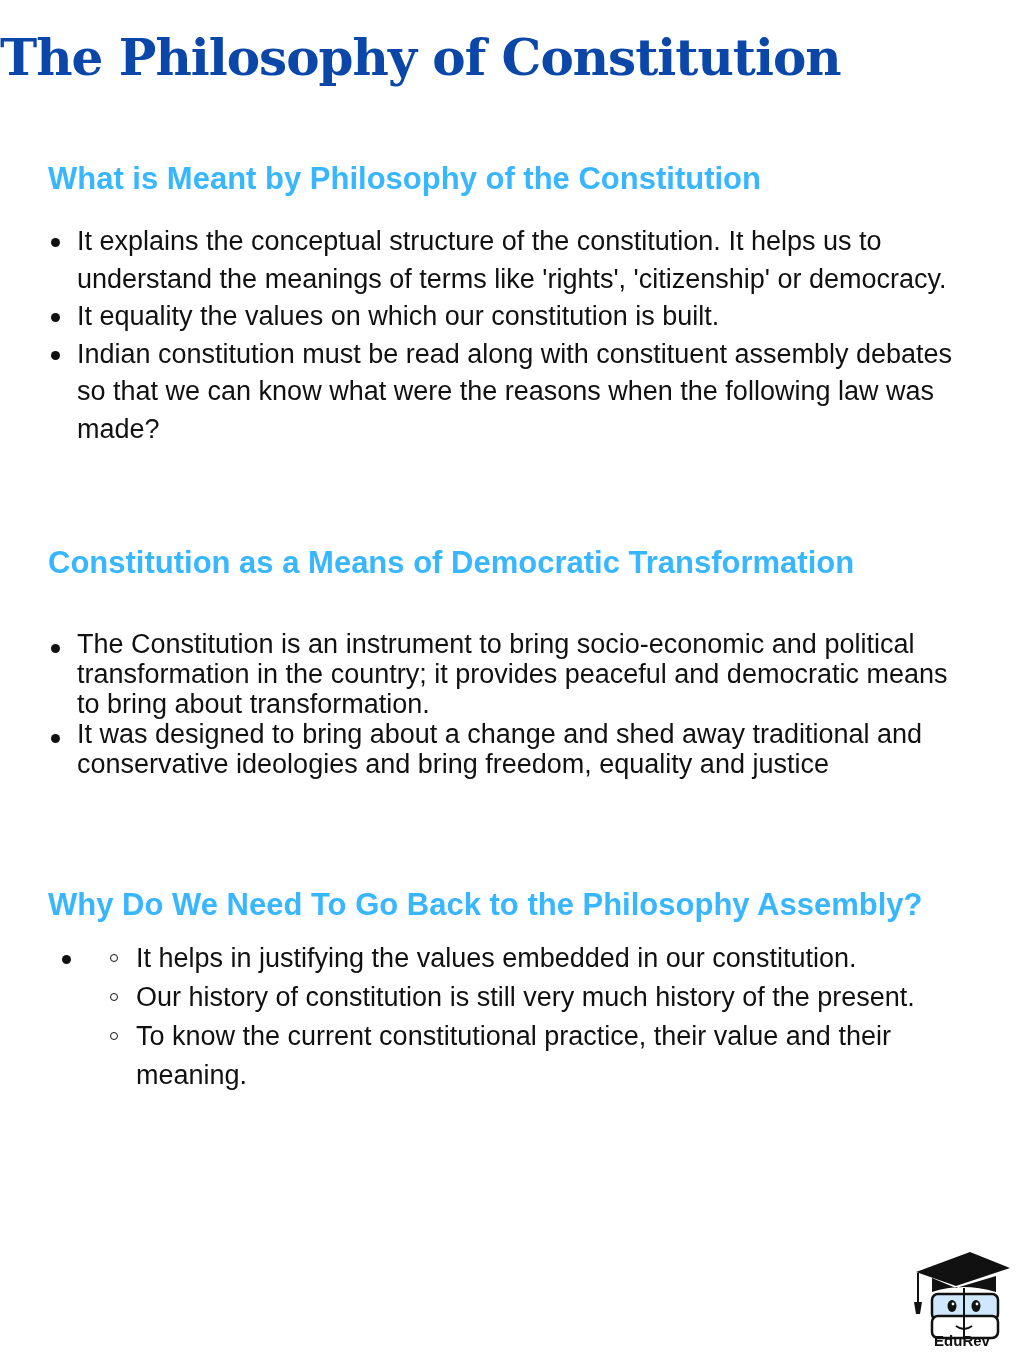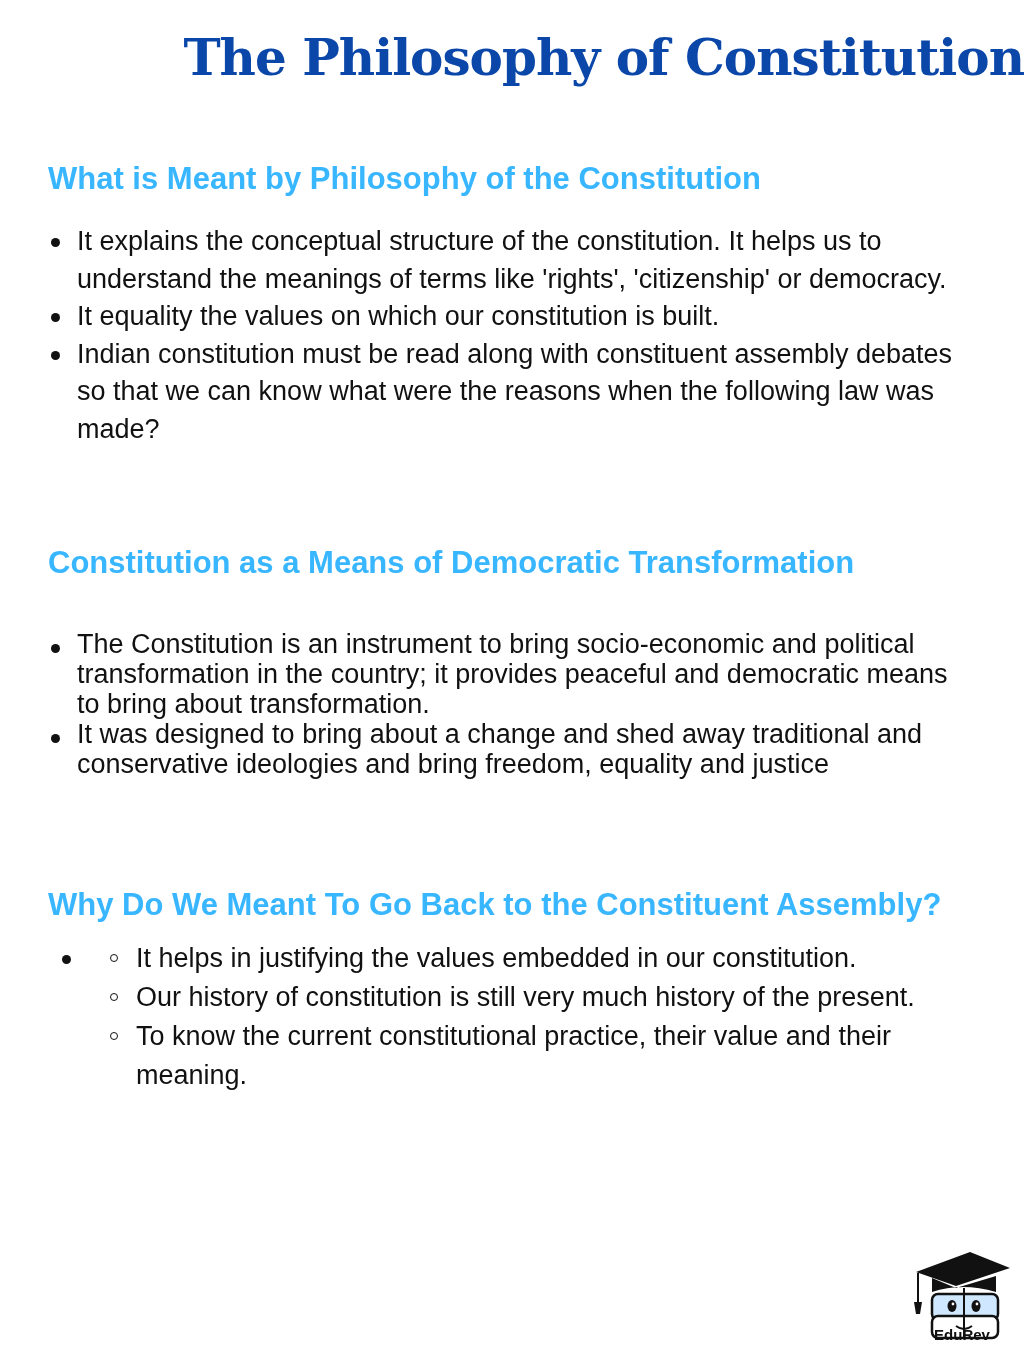--- a/index.html
+++ b/index.html
@@ -11,7 +11,7 @@
     }
     .title {
       position: absolute; left: 0; top: 28px; width: 1024px;
-      text-align: right; margin: 0;
+      text-align: left; margin: 0;
       font-family: "DejaVu Serif", "Liberation Serif", serif;
       font-weight: bold; font-size: 50px; letter-spacing: -1px;
       color: #0a47a9;

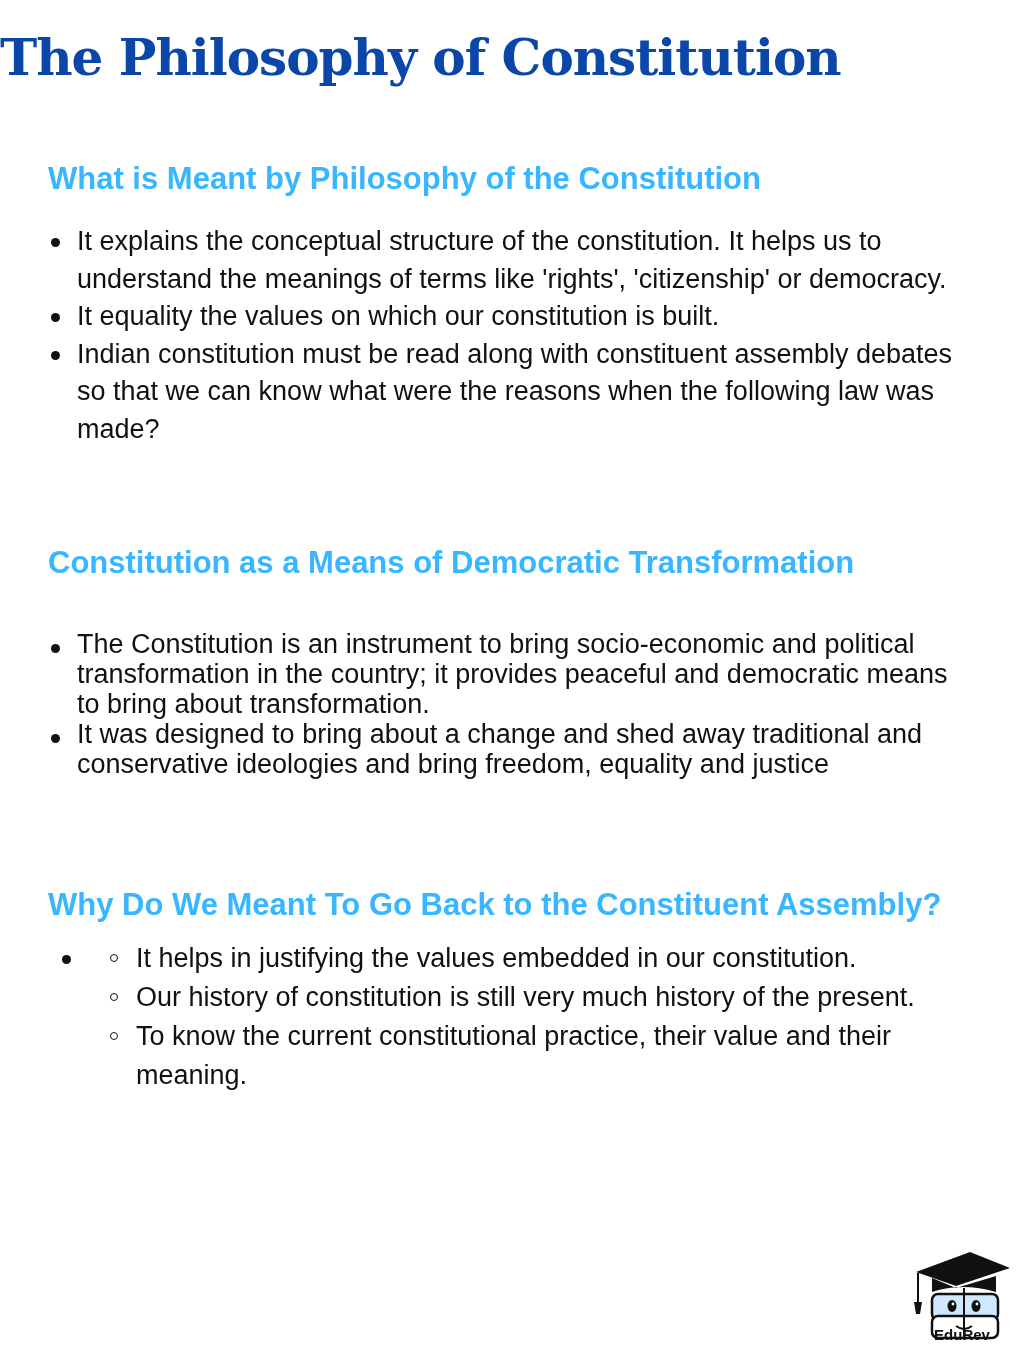--- a/index.html
+++ b/index.html
@@ -67,7 +67,7 @@
   <li>It was designed to bring about a change and shed away traditional and conservative ideologies and bring freedom, equality and justice</li>
 </ul>
 
-<h2 class="heading" style="top:879px;">Why Do We Meant To Go Back to the Constituent Assembly?</h2>
+<h2 class="heading" style="top:879px;">Why Do We Need To Go Back to the Philosophy Assembly?</h2>
 <ul class="bullets" id="s3">
   <li class="lead">
     <ul class="sub">

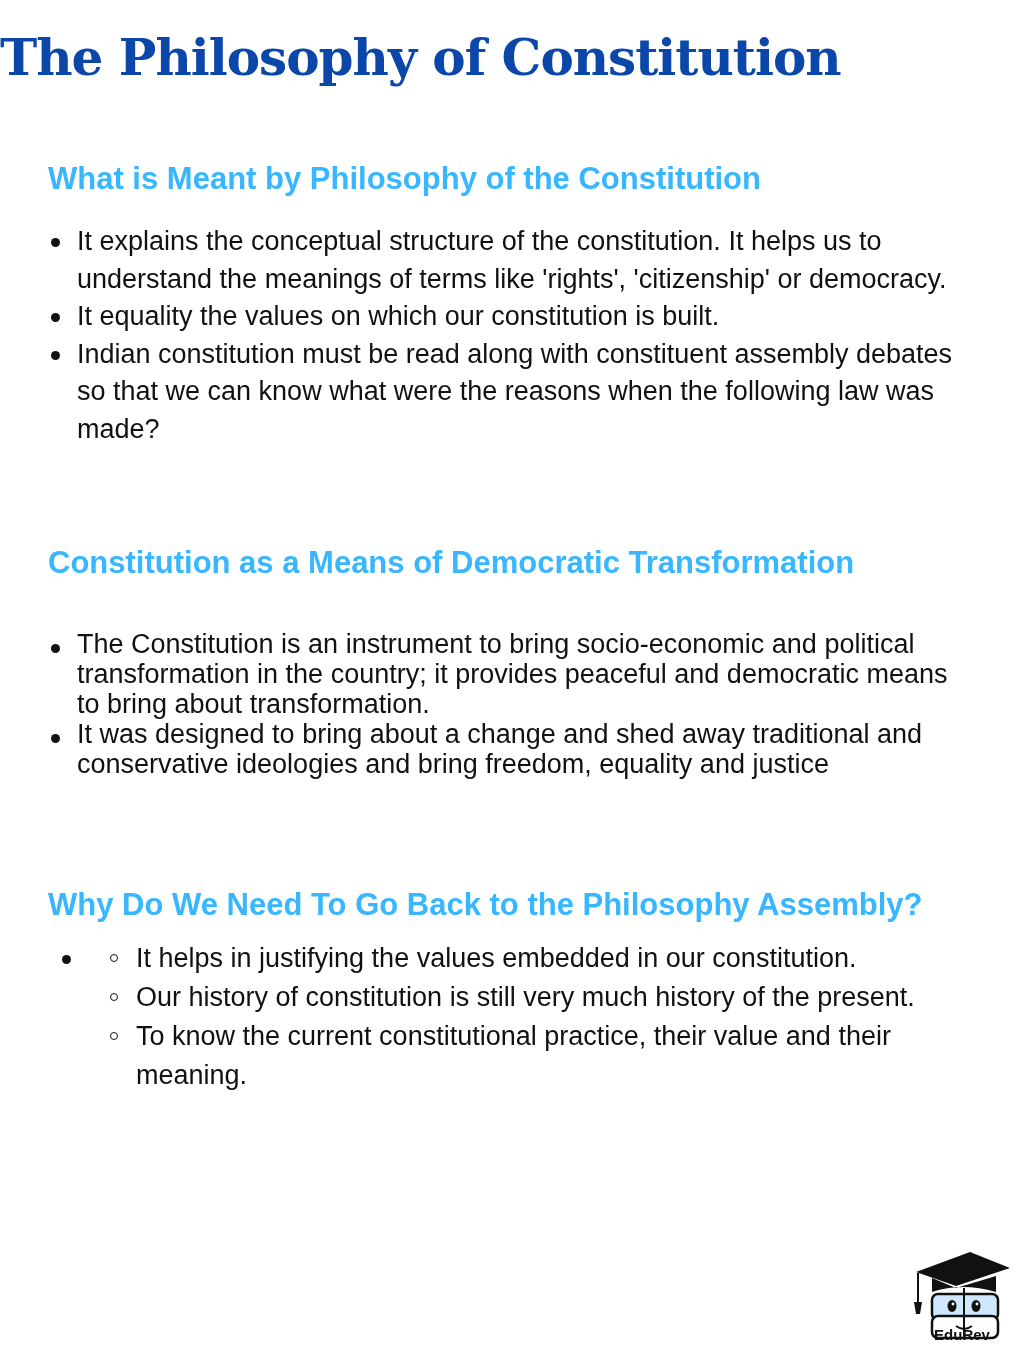--- a/index.html
+++ b/index.html
@@ -45,7 +45,7 @@
     }
     .logo { position: absolute; left: 910px; top: 1248px; width: 104px; height: 112px; }
     .logo-label {
-      position: absolute; left: 0; top: 78px; width: 104px; text-align: center;
+      position: absolute; left: 0; top: 84px; width: 104px; text-align: center;
       font-size: 15px; font-weight: bold; color: #111;
     }
   </style>

